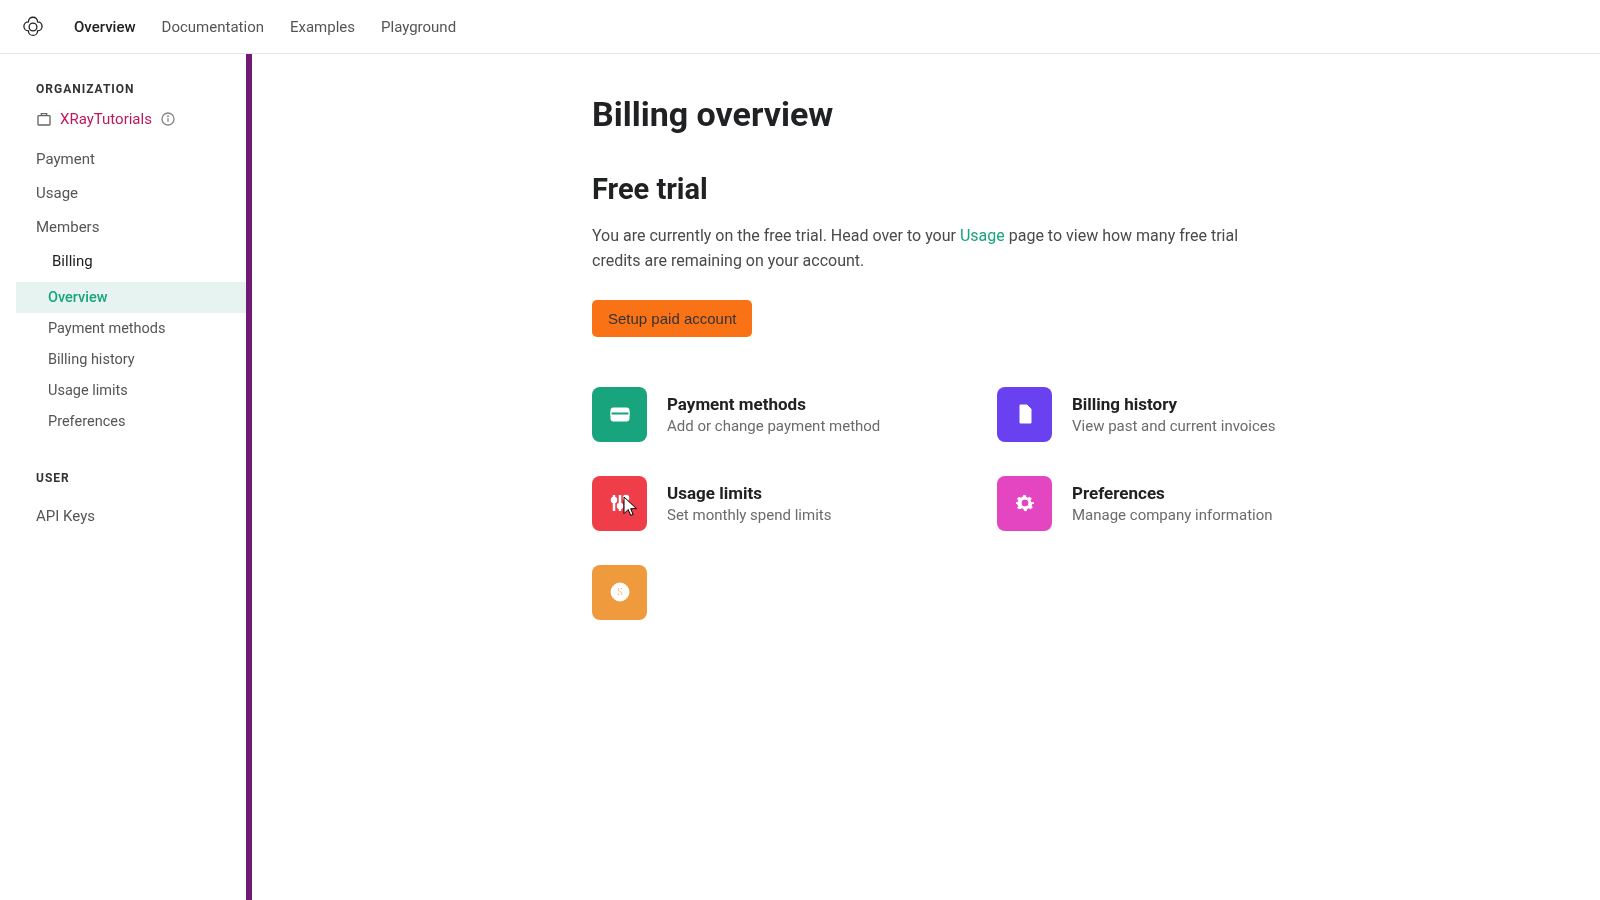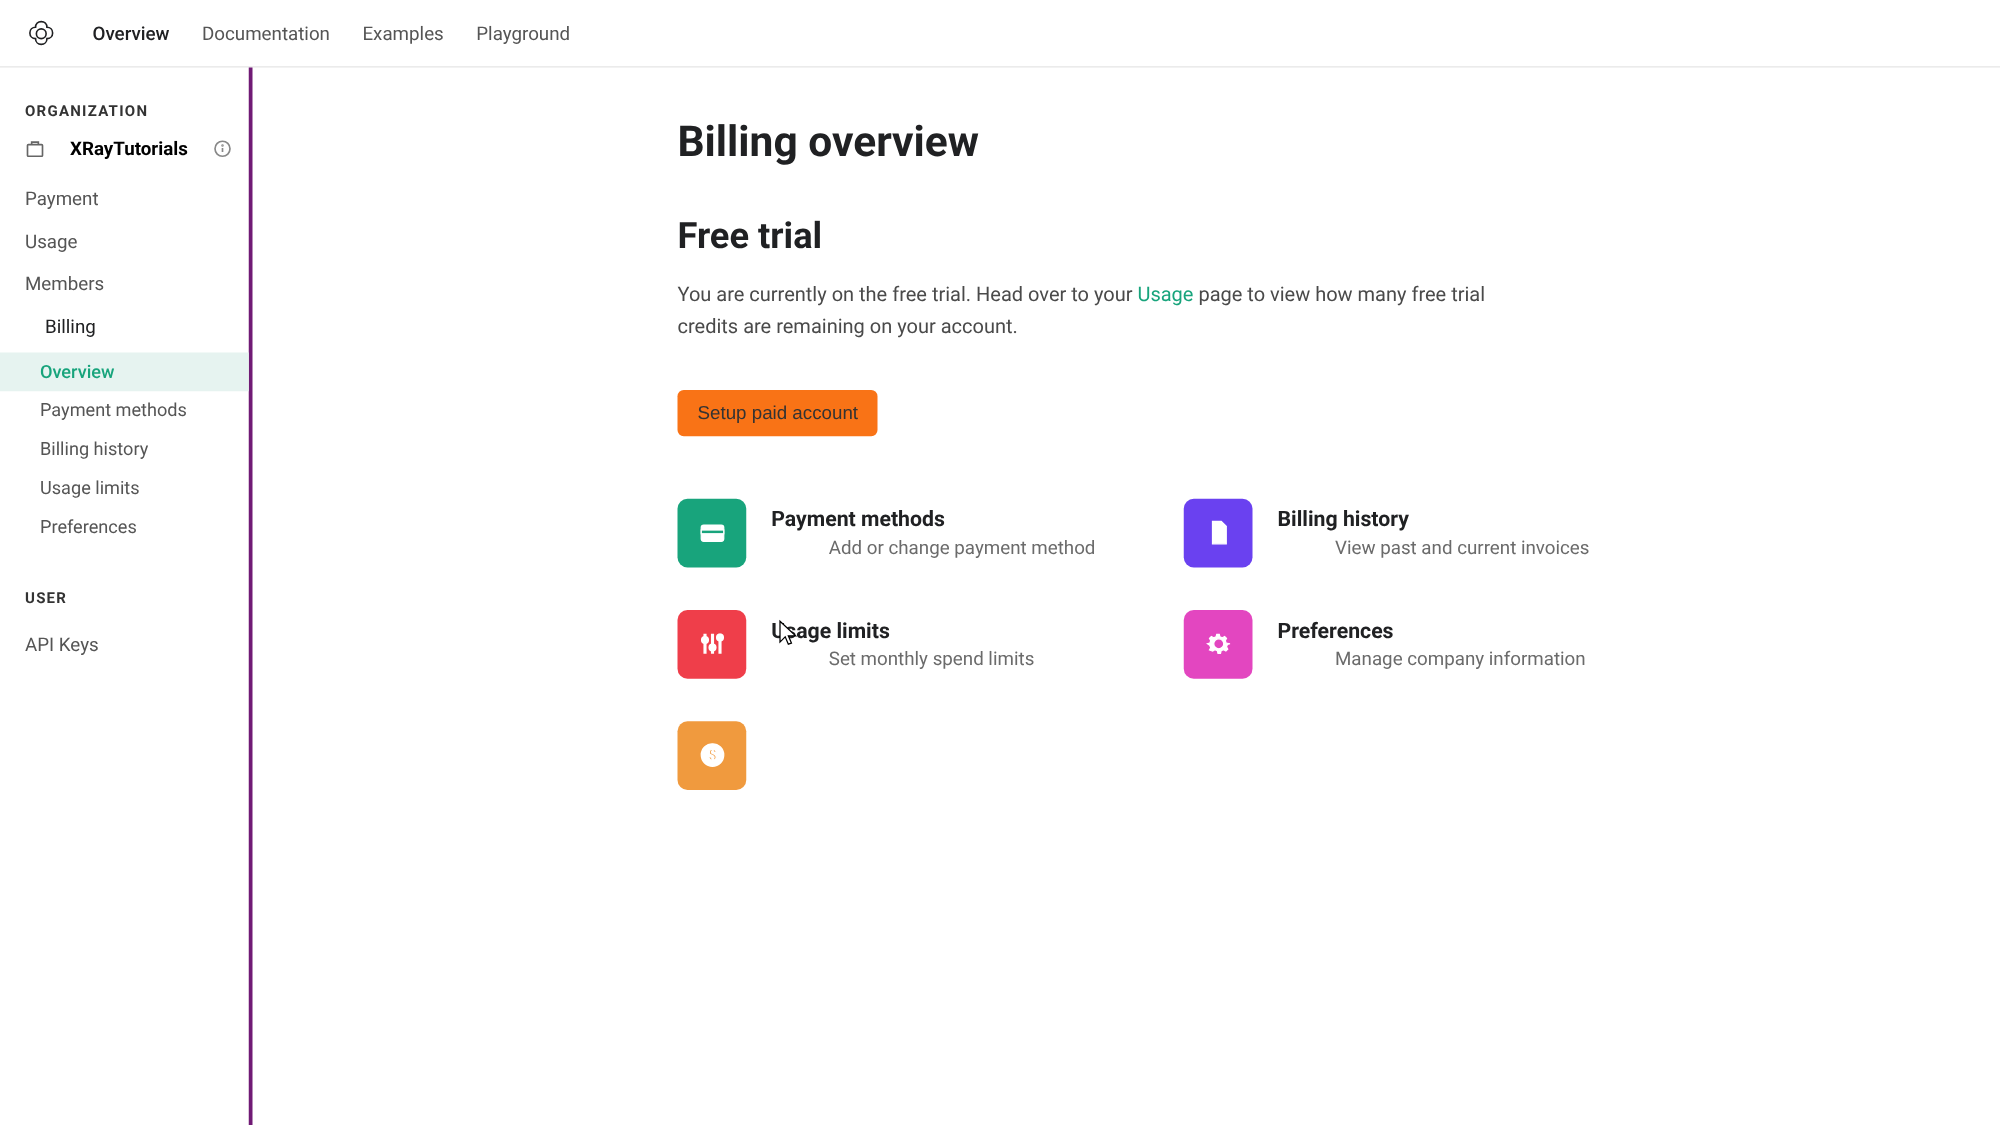--- a/index.html
+++ b/index.html
@@ -38,10 +38,11 @@
       height: calc(900px - 54px);
     }
     .sidebar {
-      width: 202px;
-      border-right: 3px solid #701a75;
+      width: 252px;
+      border-right: 6px solid #701a75;
       padding-top: 28px;
       flex-shrink: 0;
+      padding-left: 16px;
     }
     .section-label {
       font-size: 12px;

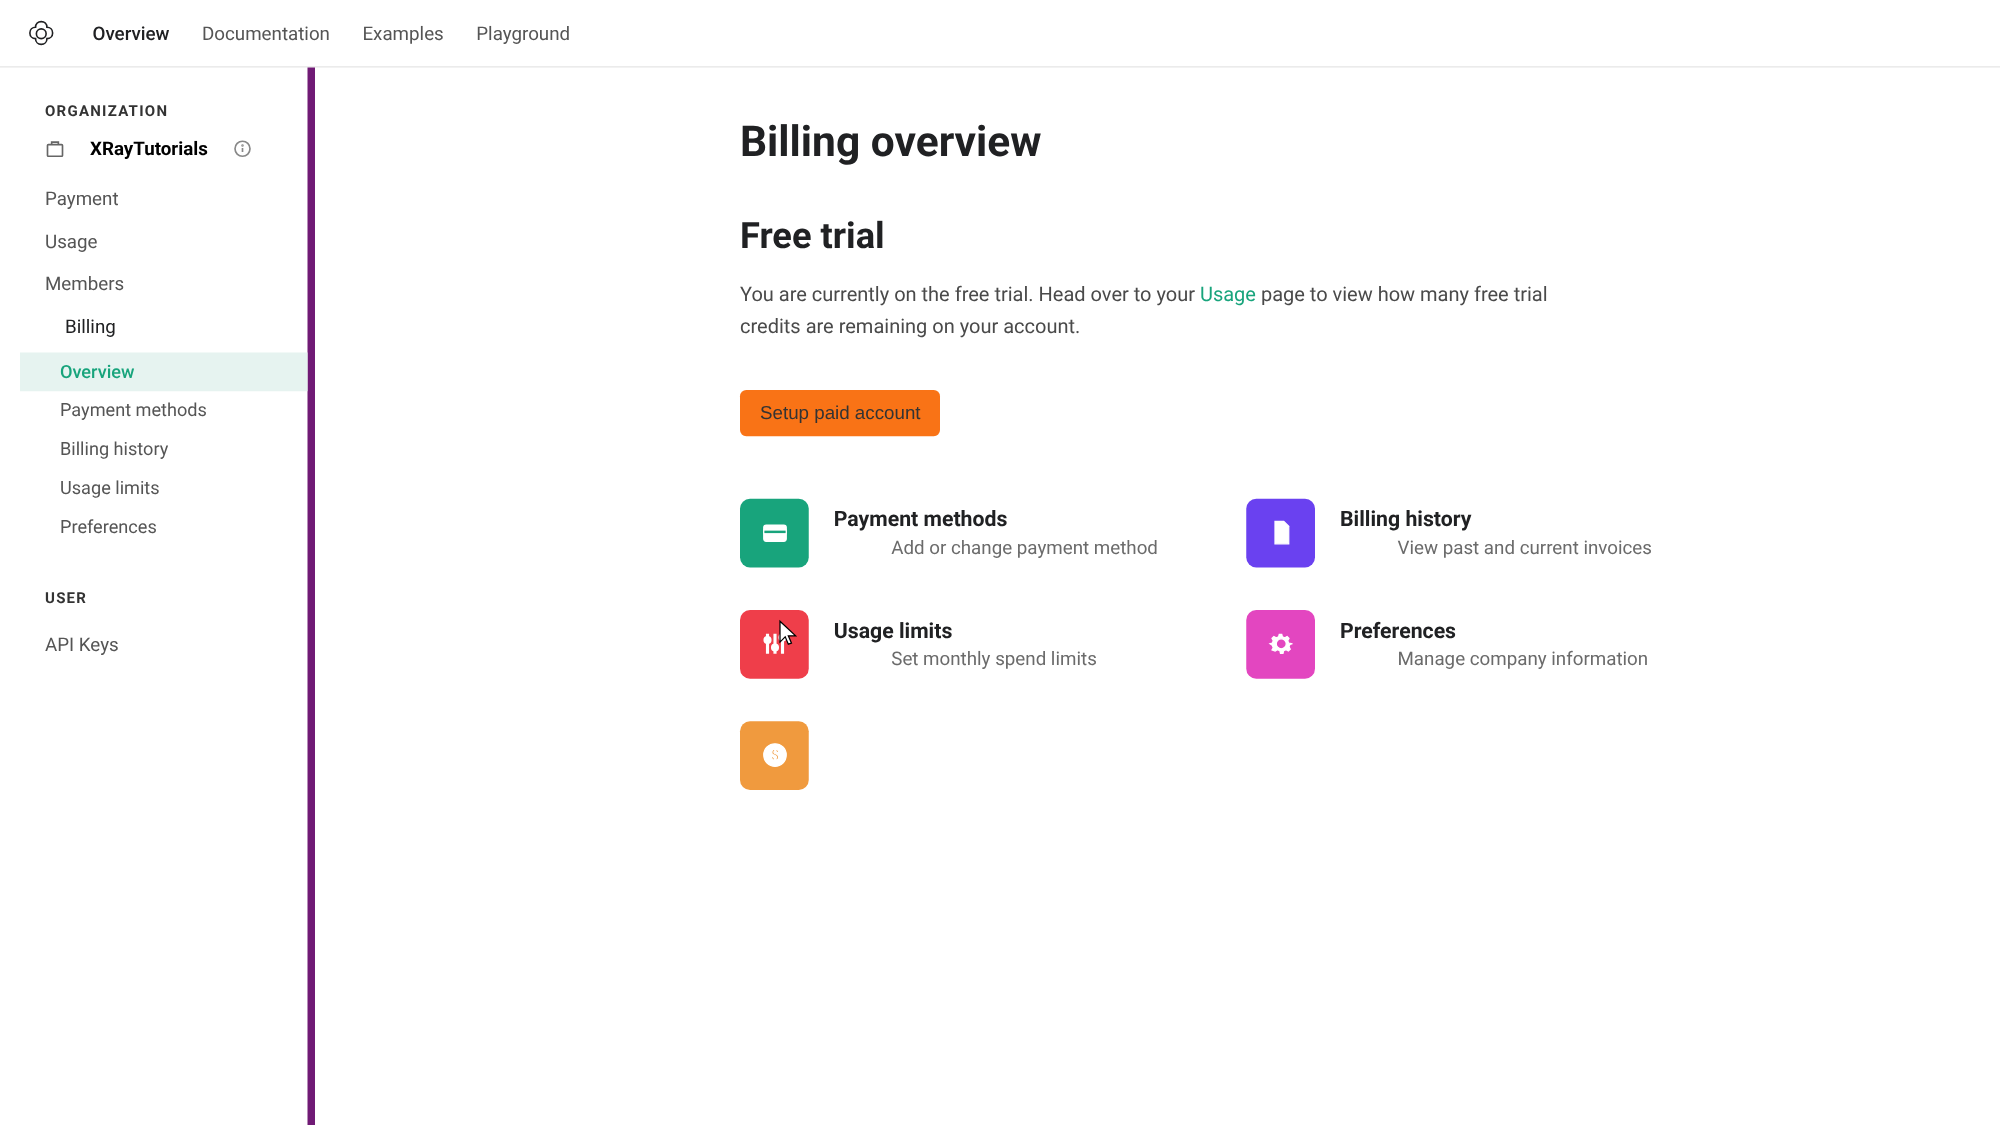--- a/index.html
+++ b/index.html
@@ -52,11 +52,10 @@
       padding: 0 20px 14px 20px;
     }
     .org-row {
-      display: flex; align-items: center; gap: 20px;
+      display: flex; align-items: center; gap: 8px;
       padding: 0 20px 14px 20px;
-      color: #000000;
-      font-size: 15px;
-      font-weight: bold;
+      color: #be185d;
+      font-size: 15px;
     }
     .org-row .icon, .org-row .info-icon { display:flex; align-items:center; }
     .sidenav-item {

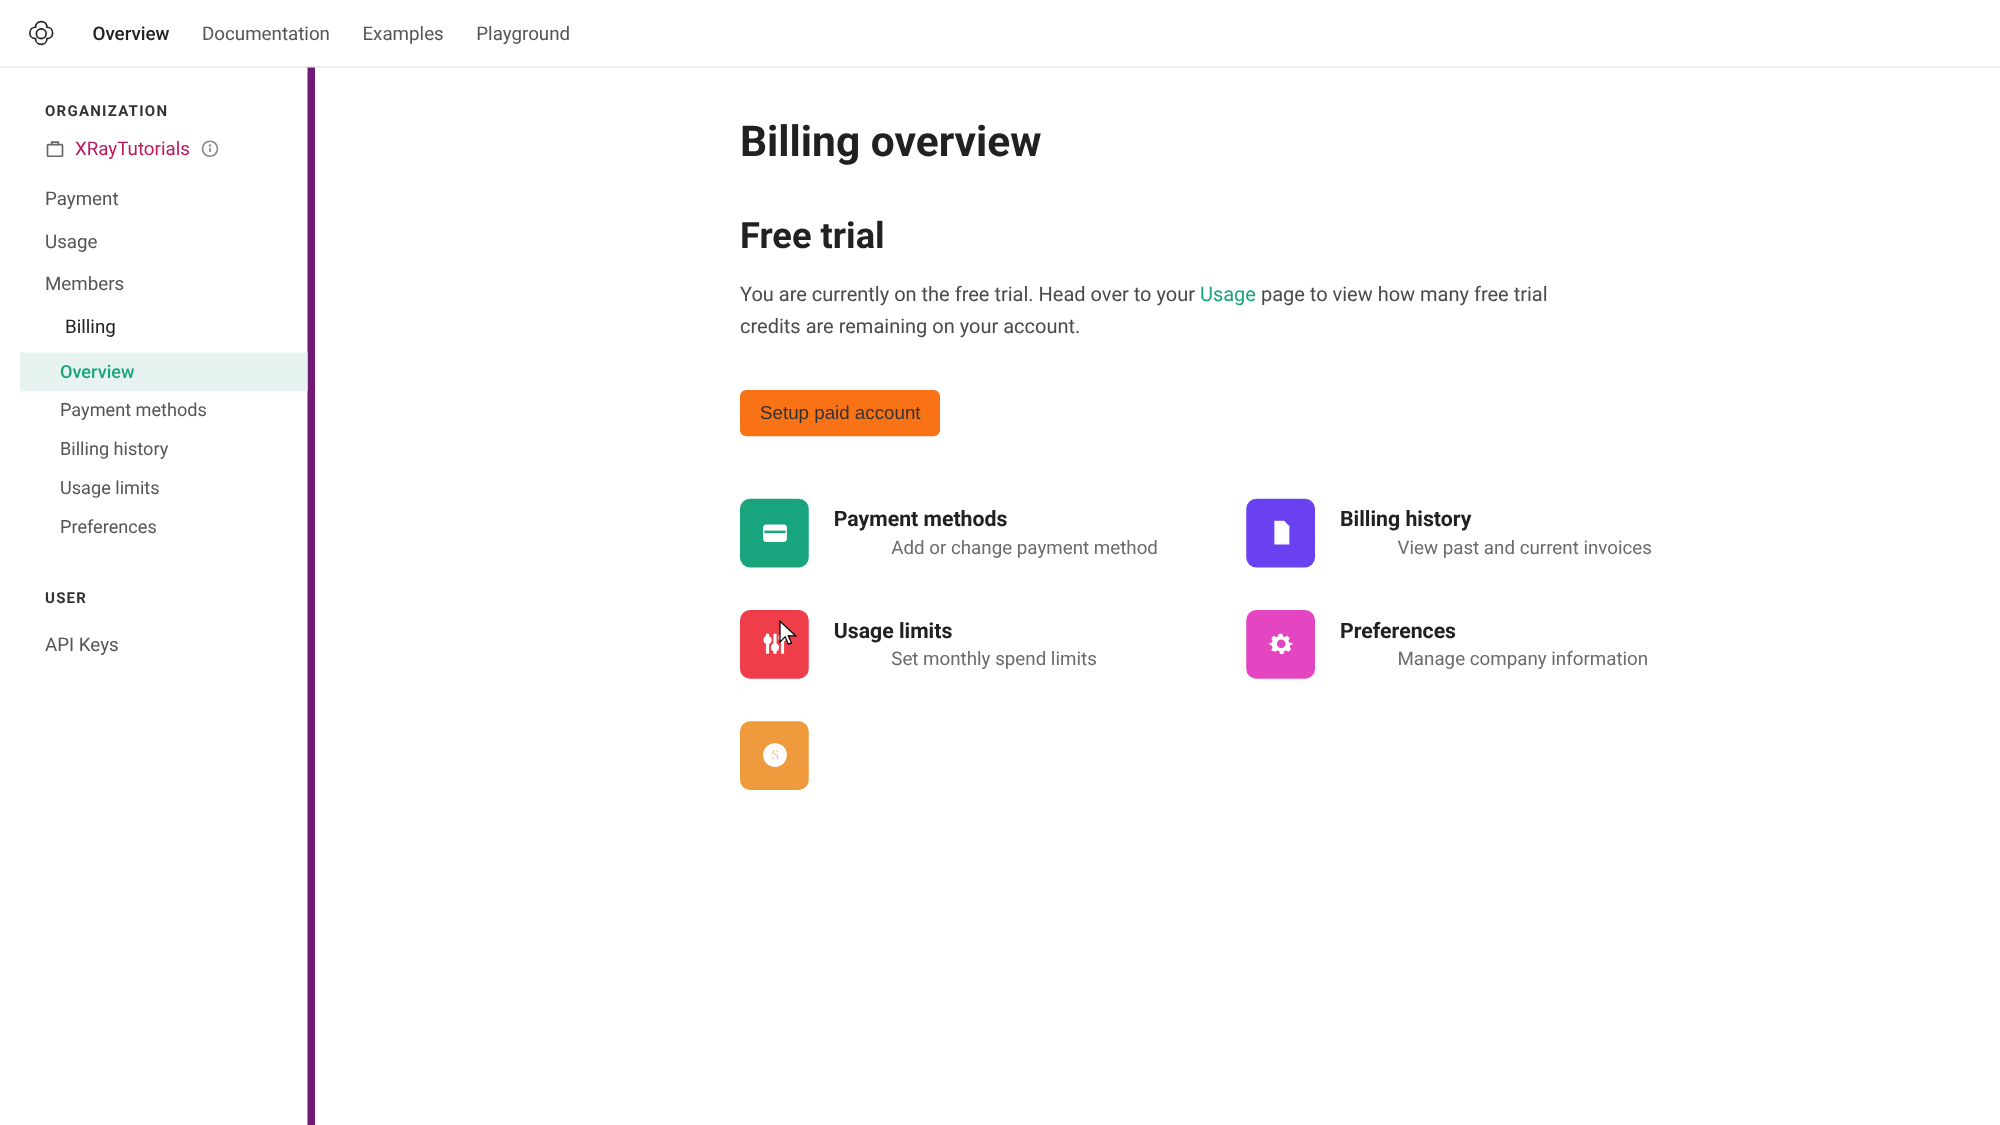--- a/index.html
+++ b/index.html
@@ -101,7 +101,7 @@
       color: #4a4a4a;
       line-height: 1.55;
       max-width: 680px;
-      margin-bottom: 38px;
+      margin-bottom: 26px;
     }
     .trial-text a {
       color: #18a47c;

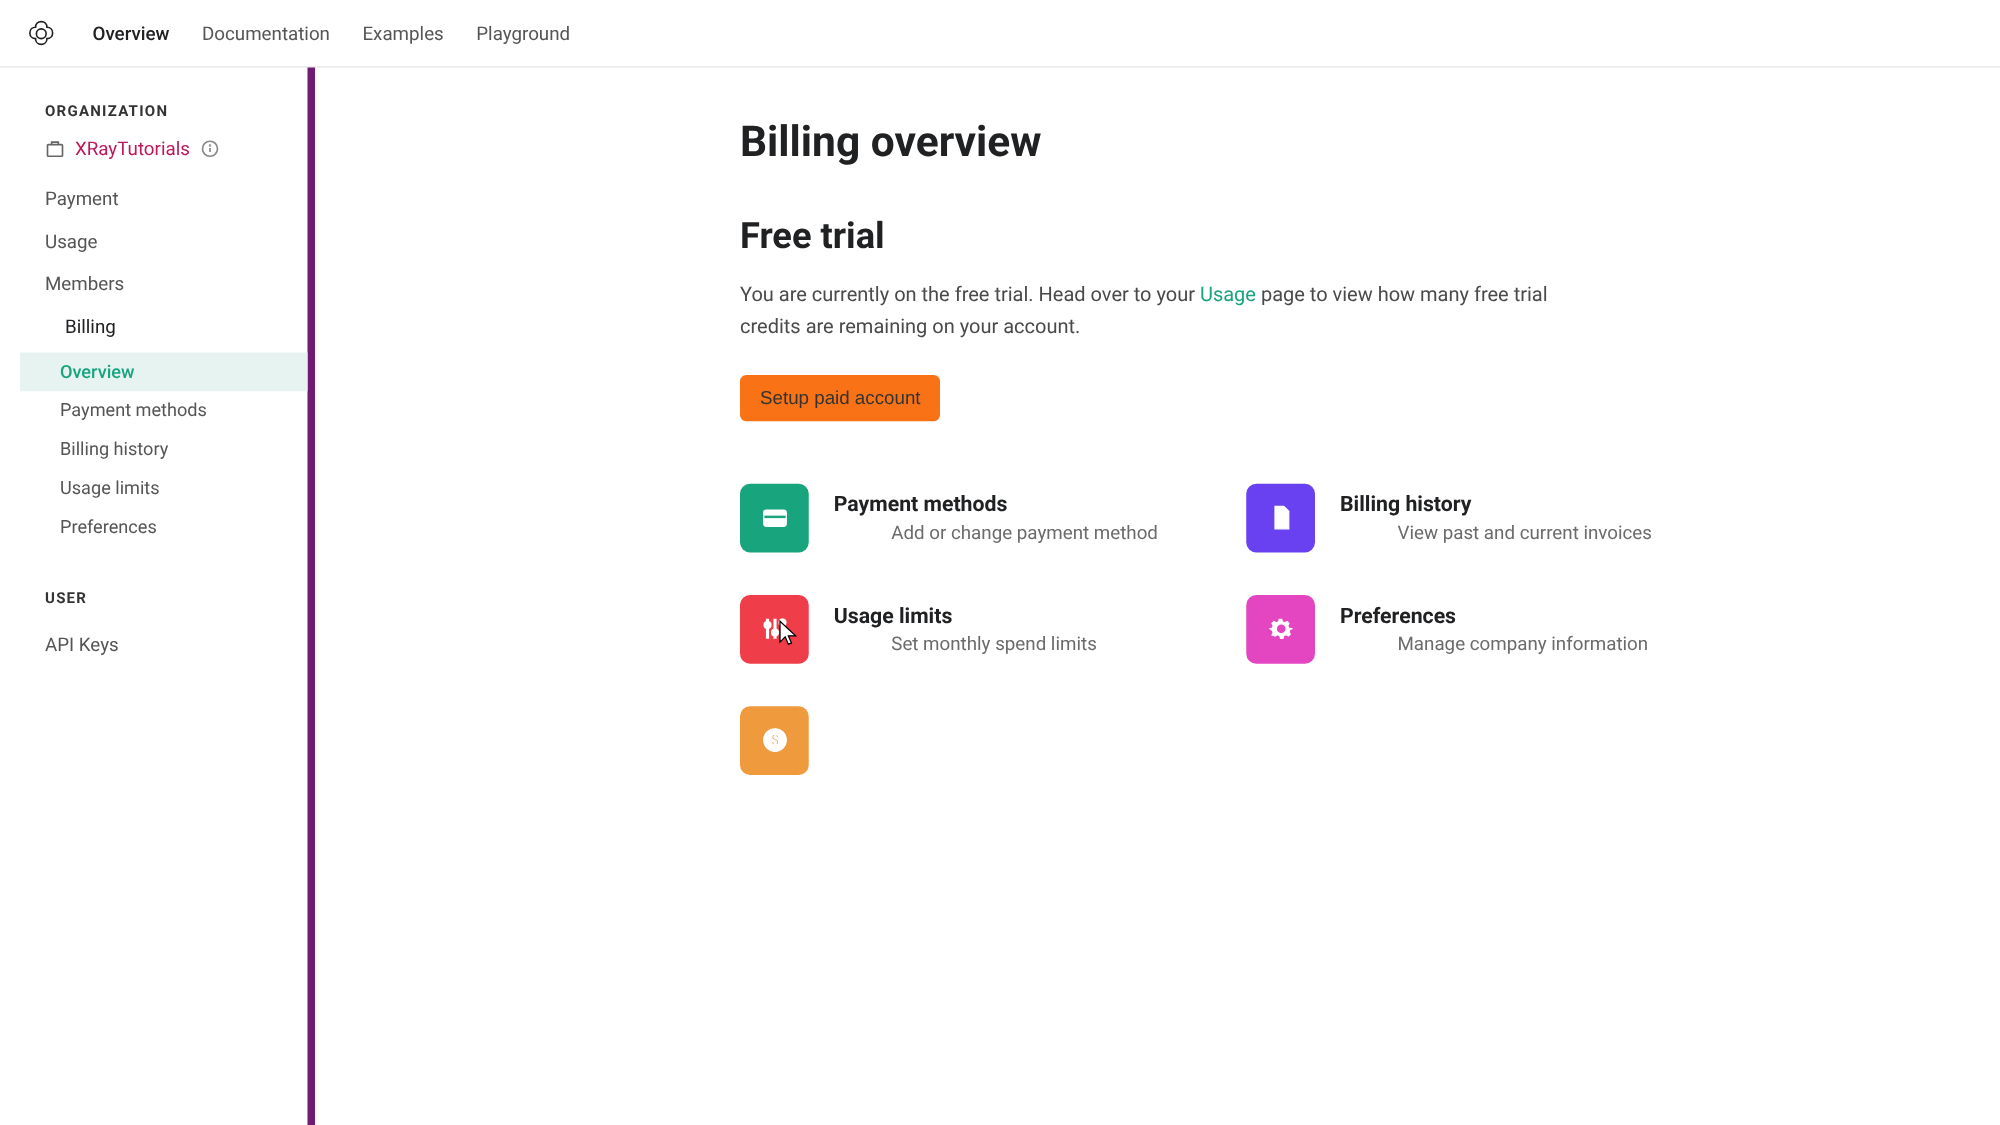--- a/index.html
+++ b/index.html
@@ -146,7 +146,6 @@
     .card-body p {
       font-size: 15px;
       color: #6b6b6b;
-      margin-left: 46px;
     }
     
     .cursor {

